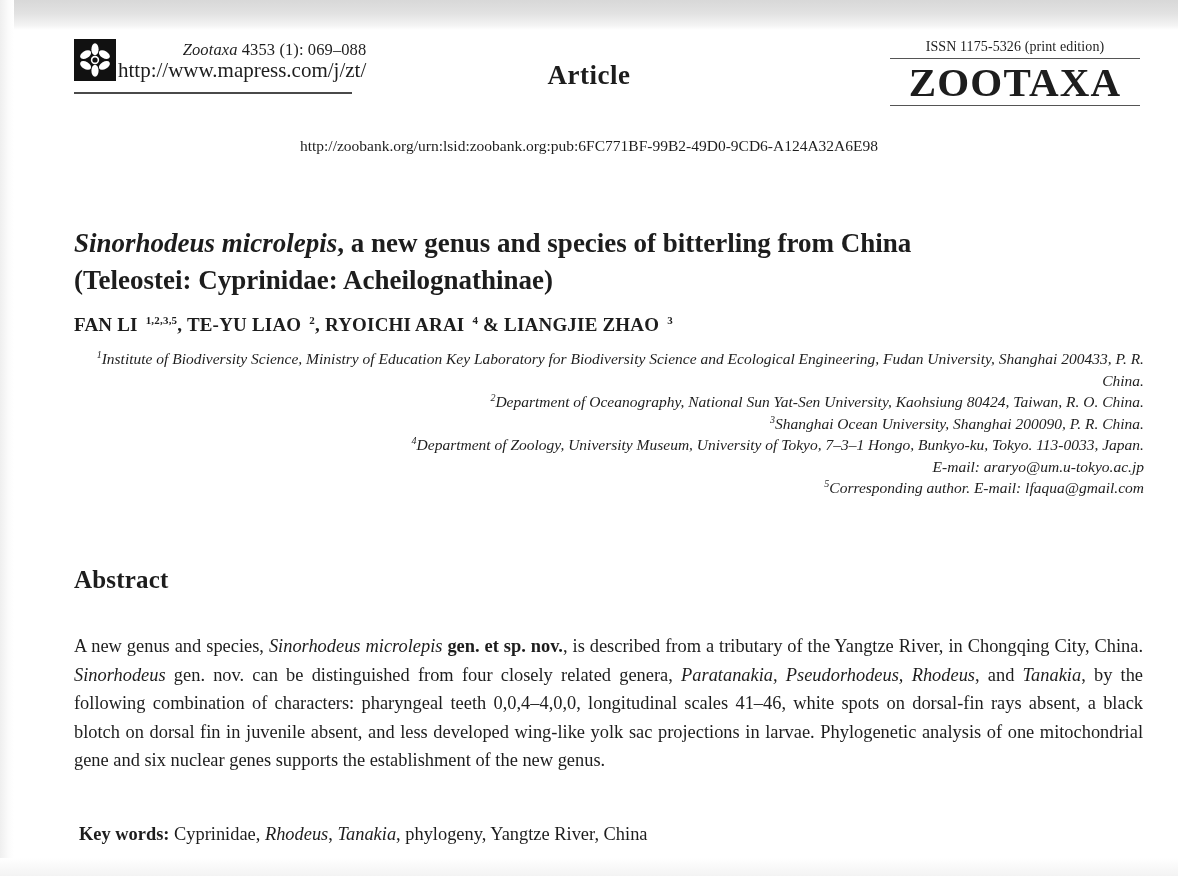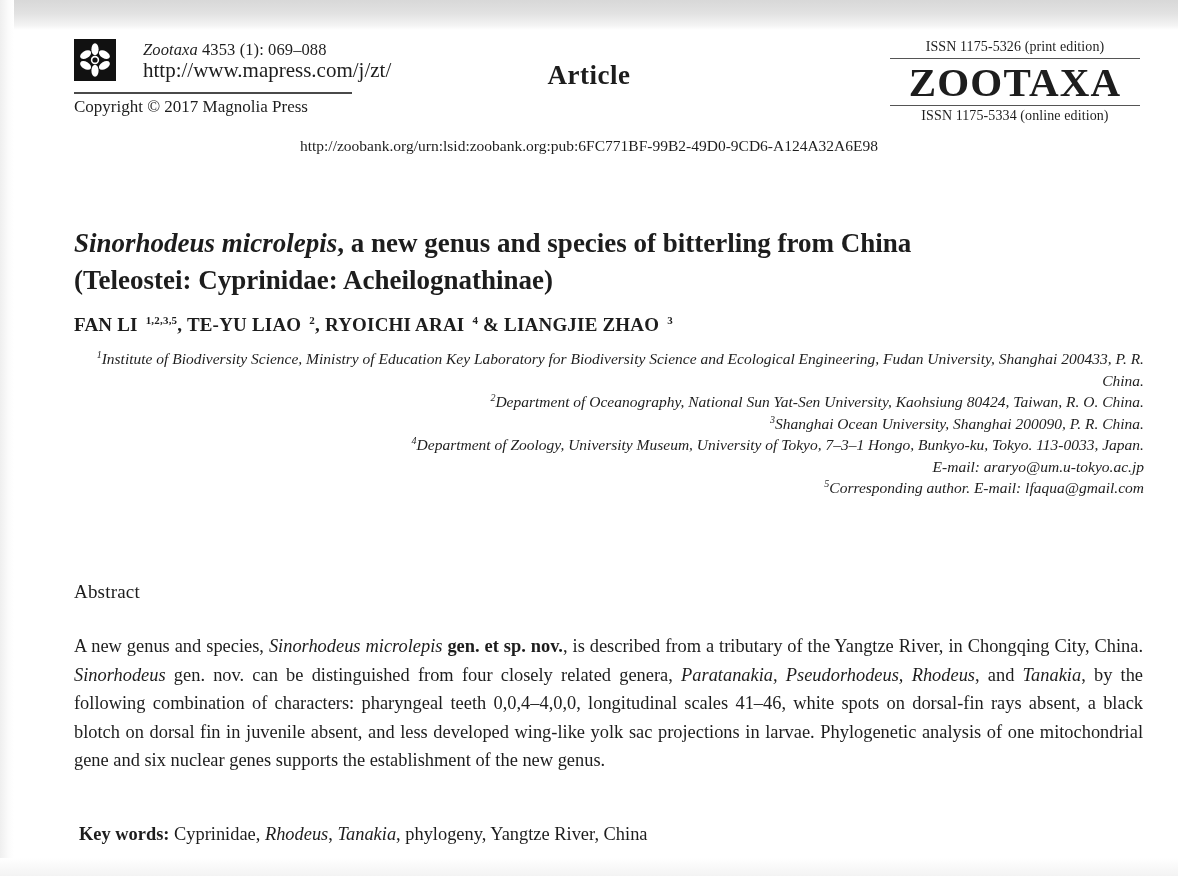--- a/index.html
+++ b/index.html
@@ -58,7 +58,7 @@
   }
   .zt-logo svg { display: block; }
 
-  .mast-left-lines { margin-left: 27px; padding-top: 1px; }
+  .mast-left-lines { margin-left: 2px; padding-top: 1px; text-align: right; }
   .mast-line-1 {
     font-size: 16.5px;
     line-height: 21px;

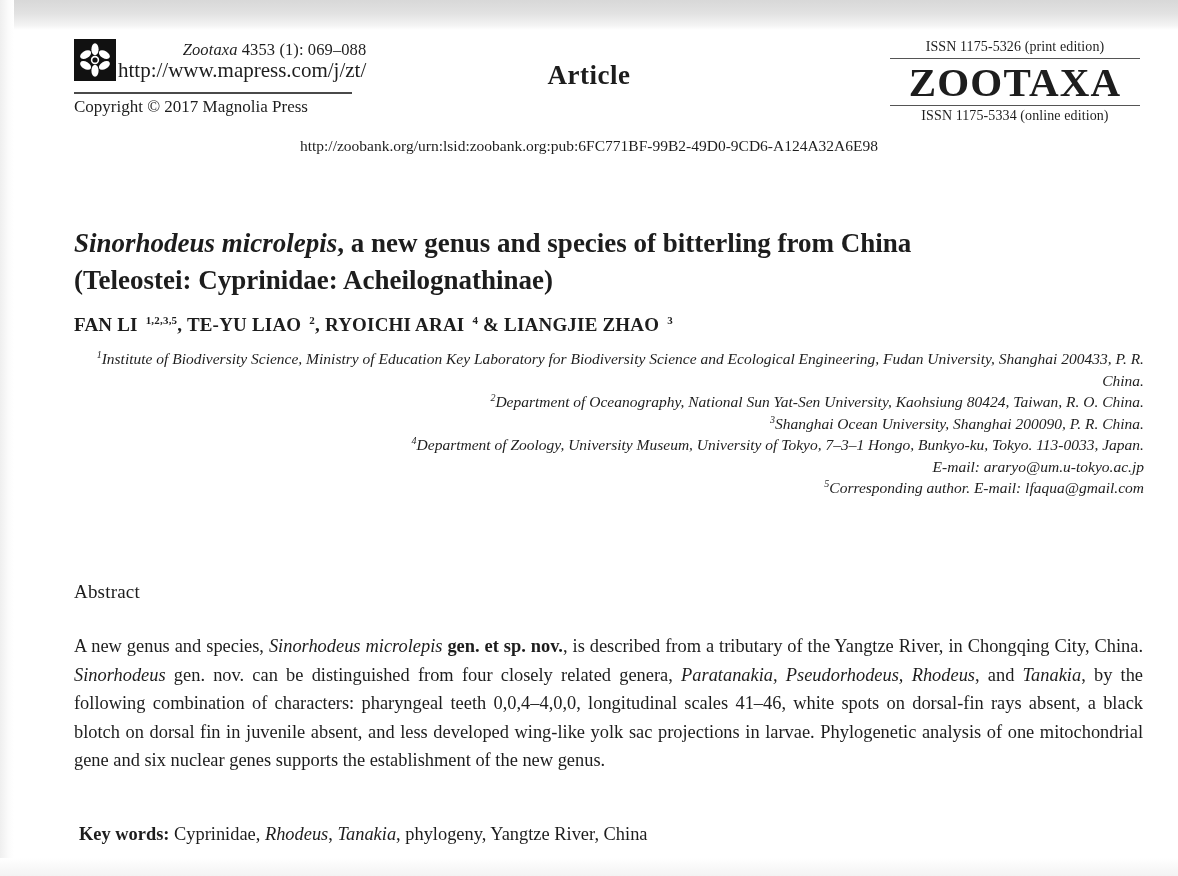--- a/index.html
+++ b/index.html
@@ -234,7 +234,6 @@
     </div>
 
     <div class="mast-rule"></div>
-    <div class="copyright">Copyright © 2017 Magnolia Press</div>
 
     <div class="article-word">Article</div>
 

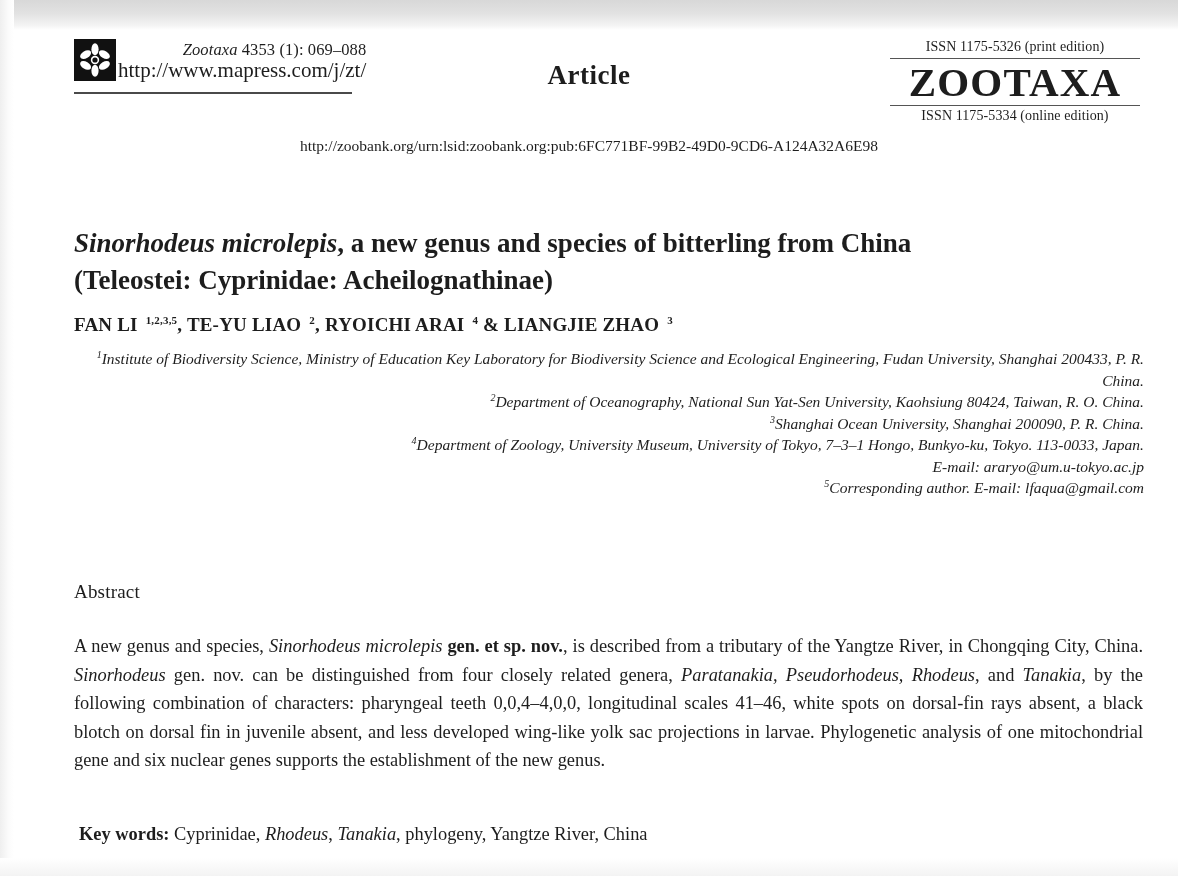--- a/index.html
+++ b/index.html
@@ -240,7 +240,6 @@
     <div class="mast-right">
       <div class="issn-print">ISSN 1175-5326  (print edition)</div>
       <div class="zootaxa-word">ZOOTAXA</div>
-      <div class="issn-online">ISSN 1175-5334 (online edition)</div>
     </div>
   </div>
 

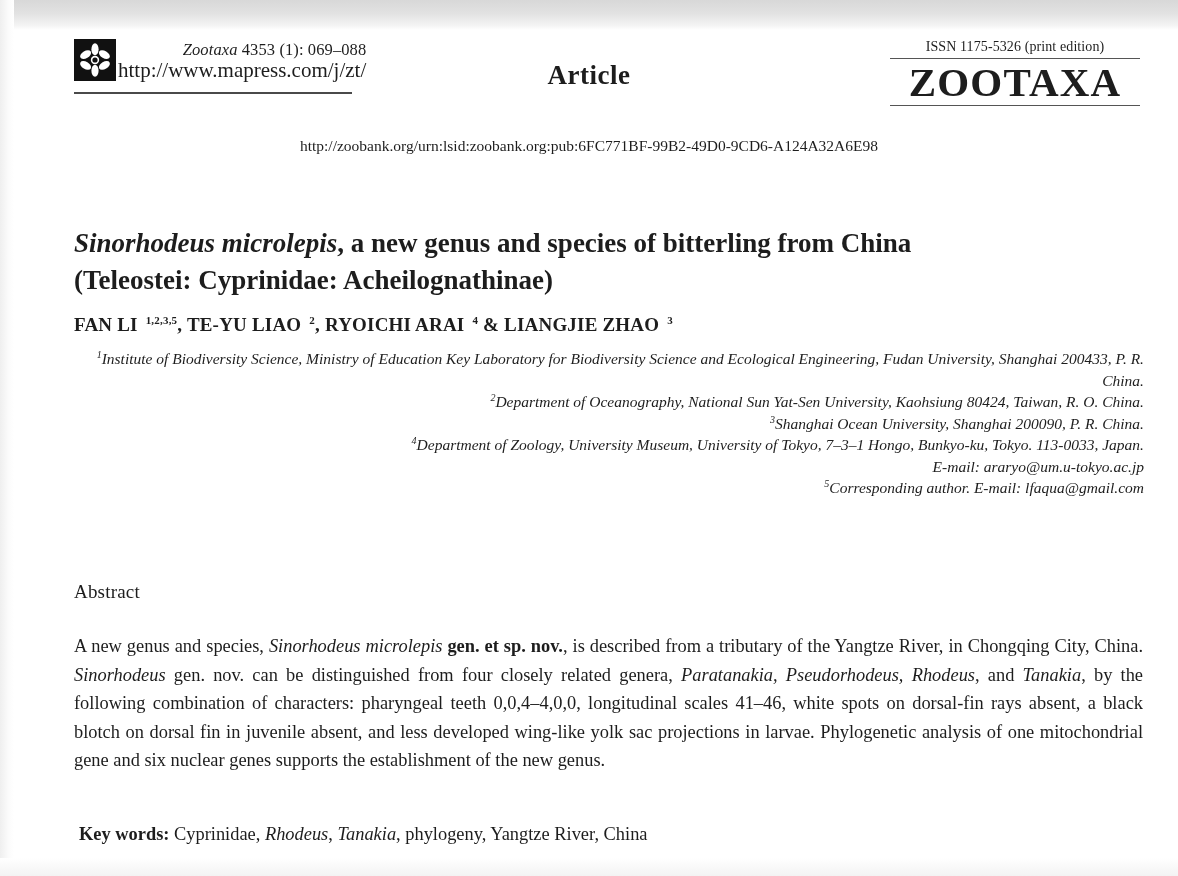--- a/index.html
+++ b/index.html
@@ -170,9 +170,9 @@
   
   .abstract-head {
     position: absolute;
-    left: 74px; top: 581px;
-    font-size: 19px;
-    font-weight: normal;
+    left: 74px; top: 566px;
+    font-size: 25px;
+    font-weight: bold;
     letter-spacing: .2px;
   }
   .abstract-body {

